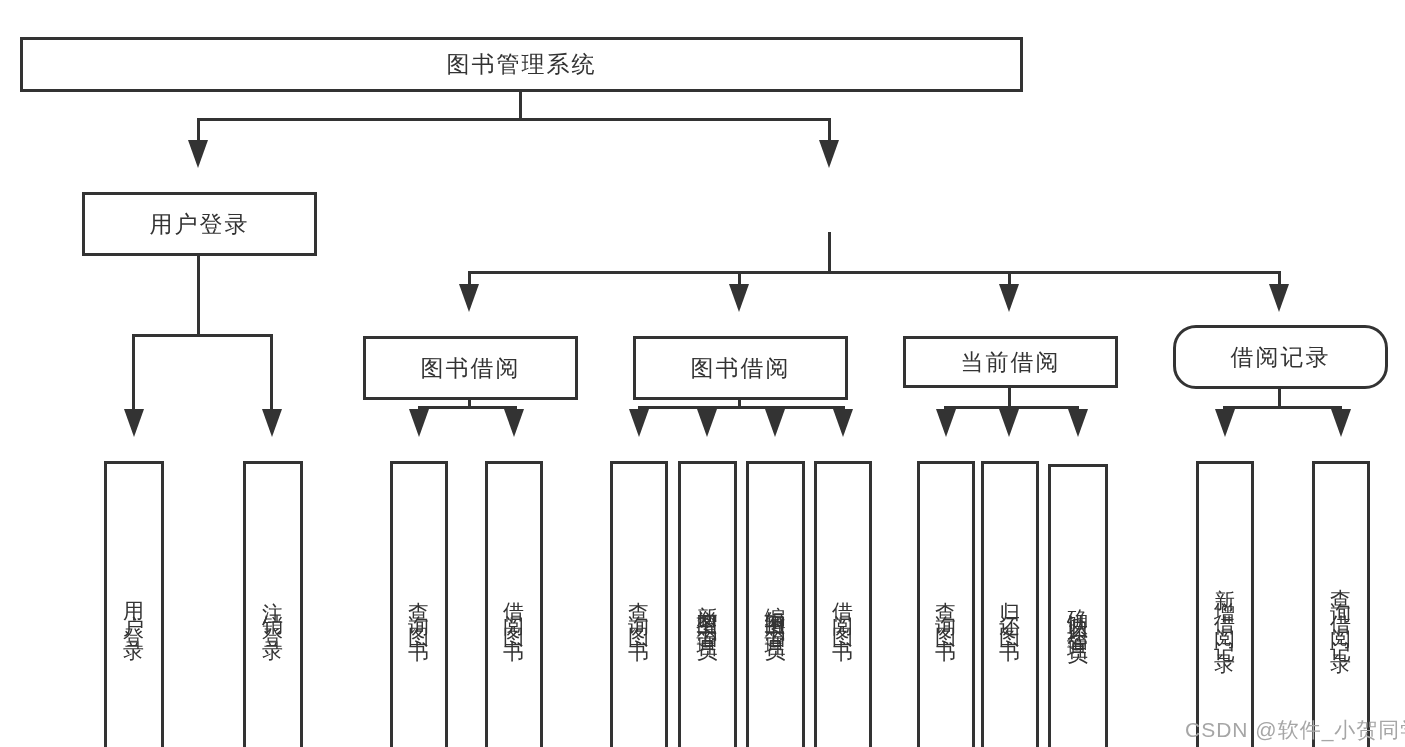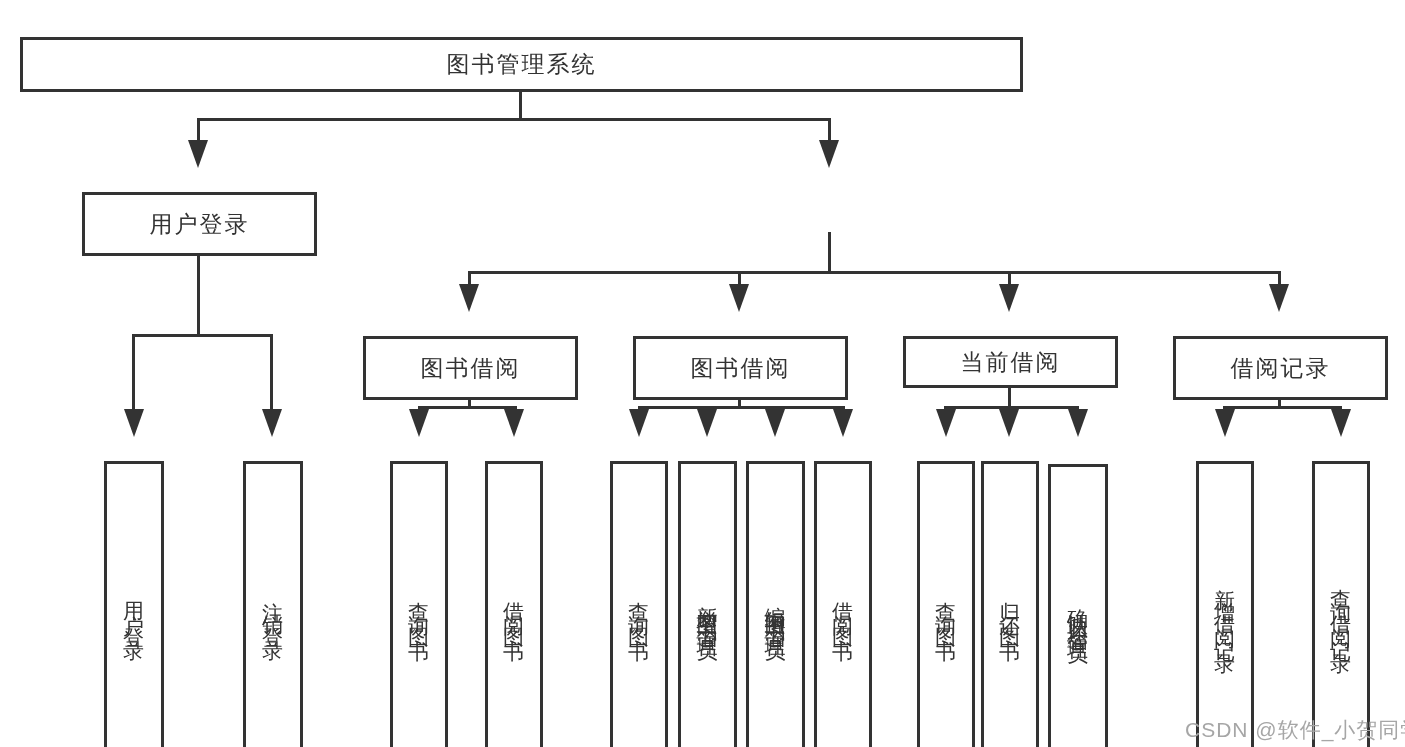--- a/index.html
+++ b/index.html
@@ -105,7 +105,7 @@
   <div class="box" style="left:903px;top:312px;width:215px;height:52px;">
     <span>当前借阅</span>
   </div>
-  <div class="box" style="left:1173px;top:312px;width:215px;height:64px;">
+  <div class="box" style="left:1173px;top:301px;width:215px;height:64px;border-radius:23px;">
     <span>借阅记录</span>
   </div>
 

